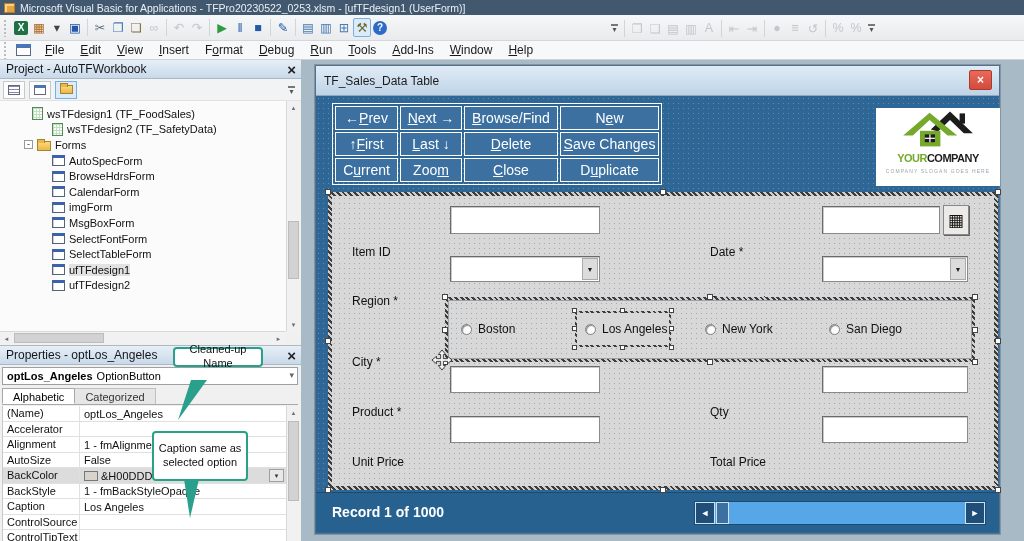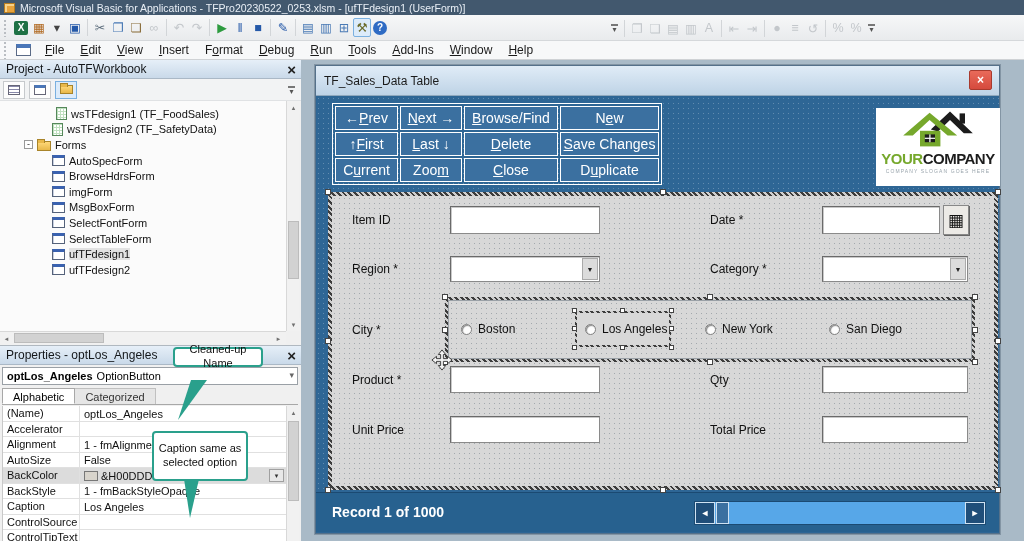--- a/index.html
+++ b/index.html
@@ -222,7 +222,7 @@
           </span>
       </div>
       <div id="tree">
-          <div class="tree-row" style="padding-left: 56px;">
+          <div class="tree-row" style="padding-left: 32px;">
             <span class="ticon icon-worksheet"></span>
             <span class="tlabel">wsTFdesign1 (TF_FoodSales)</span>
           </div>

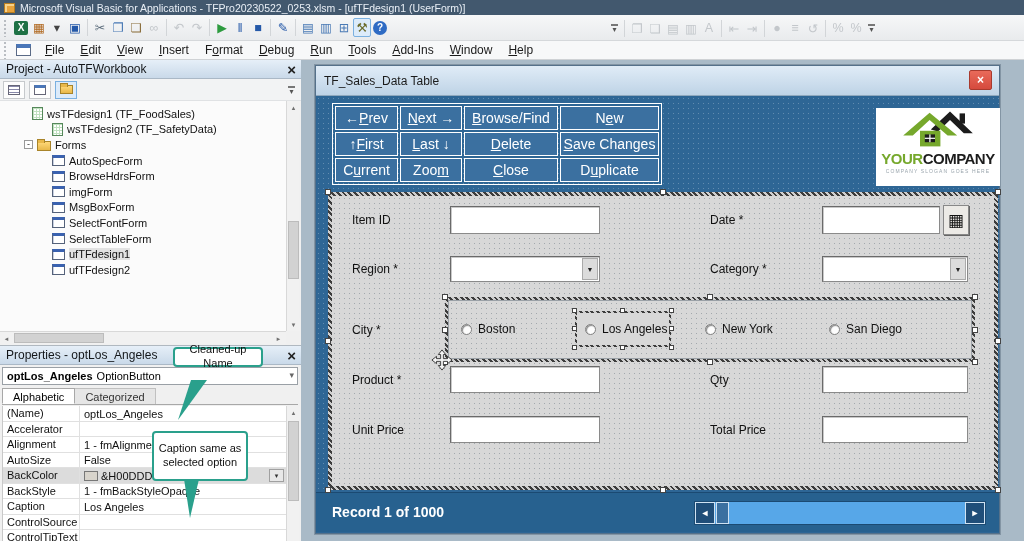--- a/index.html
+++ b/index.html
@@ -77,7 +77,7 @@
   #nav-grid { position:absolute; left:16px; top:7px; display:grid; grid-template-columns:63px 62px 94px 99px; grid-auto-rows:24px; gap:2px; border:1px solid #fff; padding:2px; }
   .nav-btn { background:#3b70a0; border:1px solid #fff; color:#fff; font-size:14px; font-family:inherit; display:flex; align-items:center; justify-content:center; white-space:nowrap; }
   #logo { position:absolute; left:560px; top:12px; width:124px; height:78px; background:#fff; display:flex; flex-direction:column; align-items:center; overflow:hidden; }
-  #brand { font-size:15px; font-weight:bold; letter-spacing:-.5px; line-height:15px; margin-top:1px; white-space:nowrap; }
+  #brand { font-size:11px; font-weight:bold; letter-spacing:-.5px; line-height:15px; margin-top:1px; white-space:nowrap; }
   #brand .g { color:#76a82c; } #brand .d { color:#1c1c1c; }
   #tagline { font-size:5px; letter-spacing:1.1px; color:#9aa5ad; margin-top:2px; white-space:nowrap; }
   .hatch { background:repeating-linear-gradient(45deg,#3c3c3c 0 2px,#cfcfcf 2px 4px); }

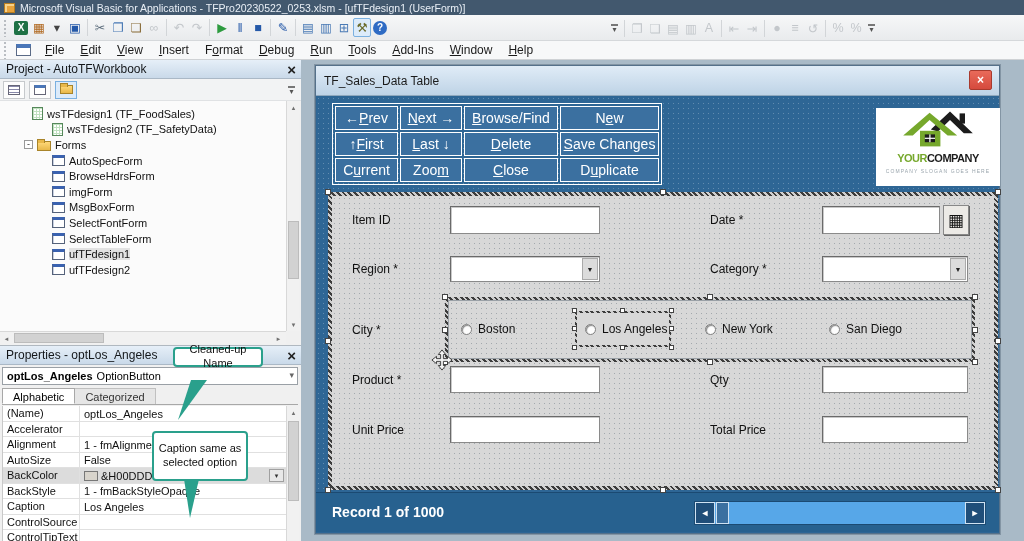--- a/index.html
+++ b/index.html
@@ -245,6 +245,10 @@
           </div>
           <div class="tree-row" style="padding-left: 52px;">
             <span class="ticon icon-form"></span>
+            <span class="tlabel">CalendarForm</span>
+          </div>
+          <div class="tree-row" style="padding-left: 52px;">
+            <span class="ticon icon-form"></span>
             <span class="tlabel">imgForm</span>
           </div>
           <div class="tree-row" style="padding-left: 52px;">

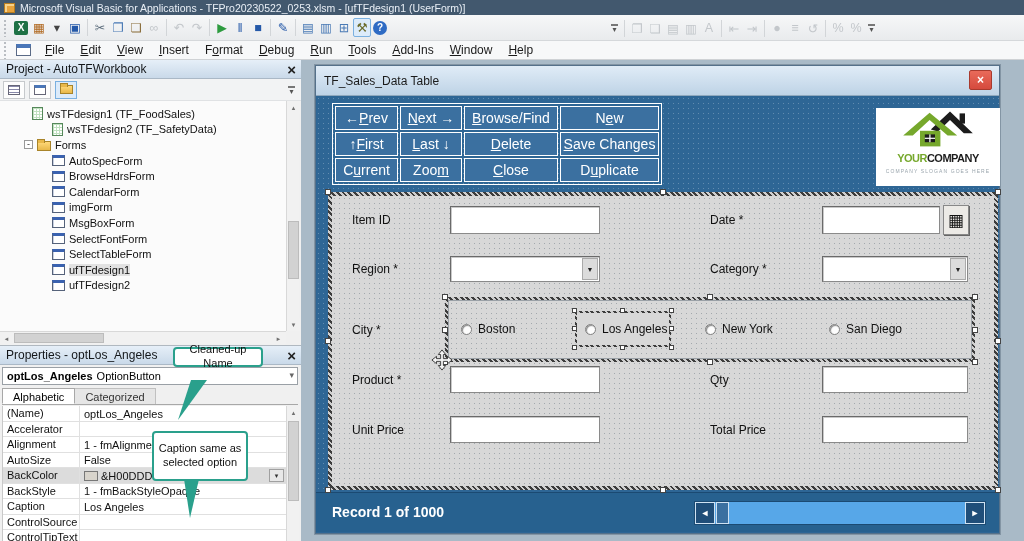--- a/index.html
+++ b/index.html
@@ -83,7 +83,7 @@
   .hatch { background:repeating-linear-gradient(45deg,#3c3c3c 0 2px,#cfcfcf 2px 4px); }
   #panel-wrap { position:absolute; left:12px; top:96px; width:670px; height:298px; padding:4px; }
   #panel-inner { position:relative; width:662px; height:290px; }
-  .flabel { position:absolute; font-size:12px; color:#111; white-space:nowrap; }
+  .flabel { position:absolute; font-size:12px; color:#111; white-space:nowrap;margin-top:32px; }
   .tbox { position:absolute; background:#fff; border:1px solid #8a8a8a; border-top-color:#6a6a6a; border-left-color:#6a6a6a; box-shadow:inset 1px 1px 0 #c9c9c9; font:12px "Liberation Sans",sans-serif; padding:2px 4px; }
   .combo { position:absolute; height:26px; background:#fff; border:1px solid #8a8a8a; border-top-color:#6a6a6a; border-left-color:#6a6a6a; box-shadow:inset 1px 1px 0 #c9c9c9; }
   .combo-btn { position:absolute; right:1px; top:1px; bottom:1px; width:16px; background:#dcdcdc; border:1px solid #aaa; font-size:7px; color:#222; display:flex; align-items:center; justify-content:center; }

